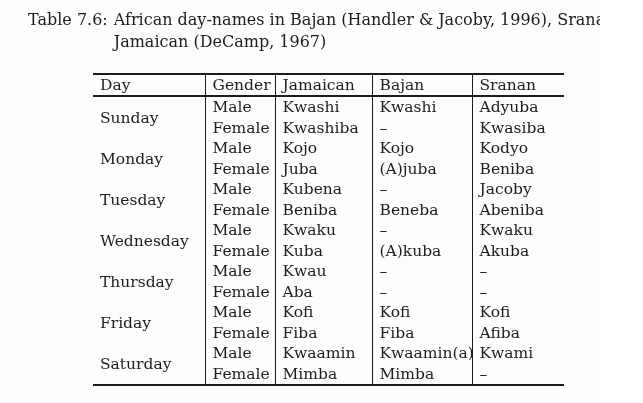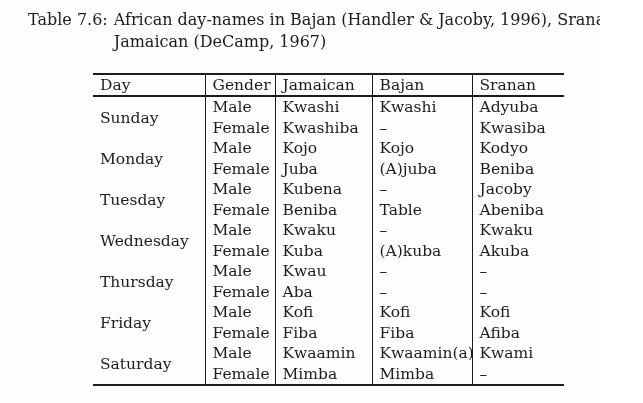--- a/index.html
+++ b/index.html
@@ -116,7 +116,7 @@
         <tr>
           <td class="vl">Female</td>
           <td class="vl">Beniba</td>
-          <td class="vl">Table</td>
+          <td class="vl">Beneba</td>
           <td class="vl">Abeniba</td>
         </tr>
         <tr>

